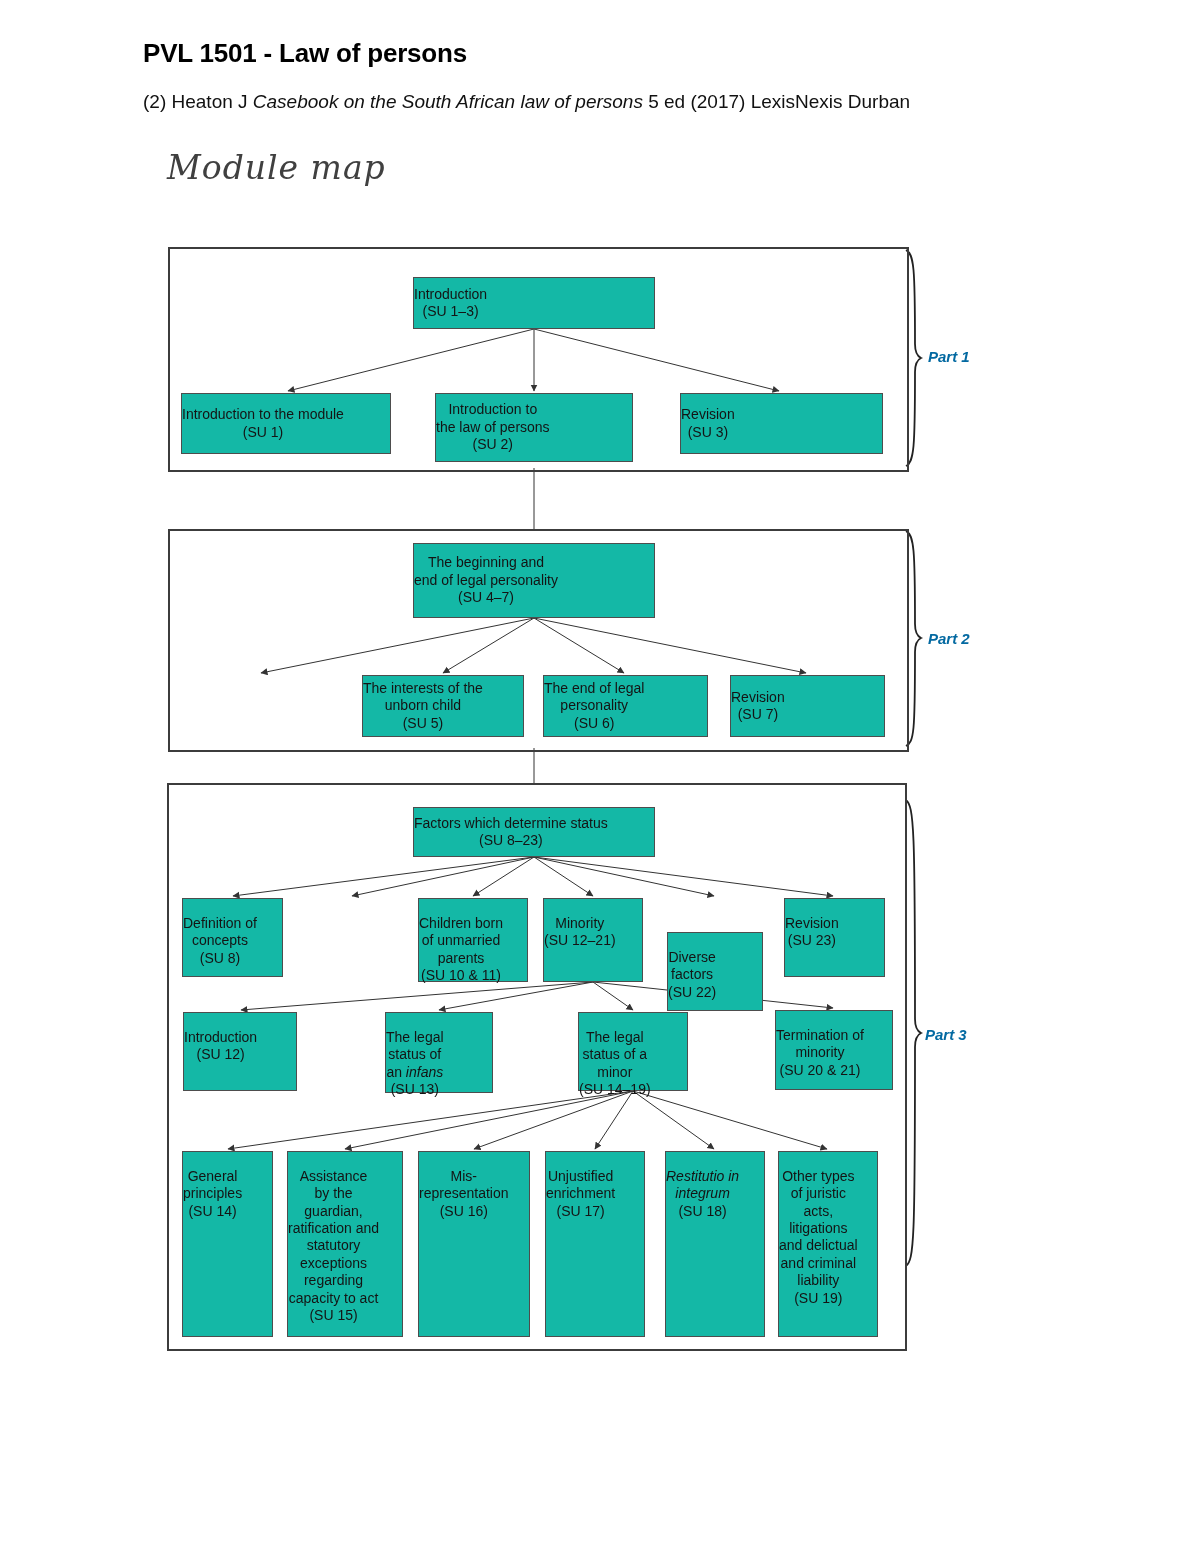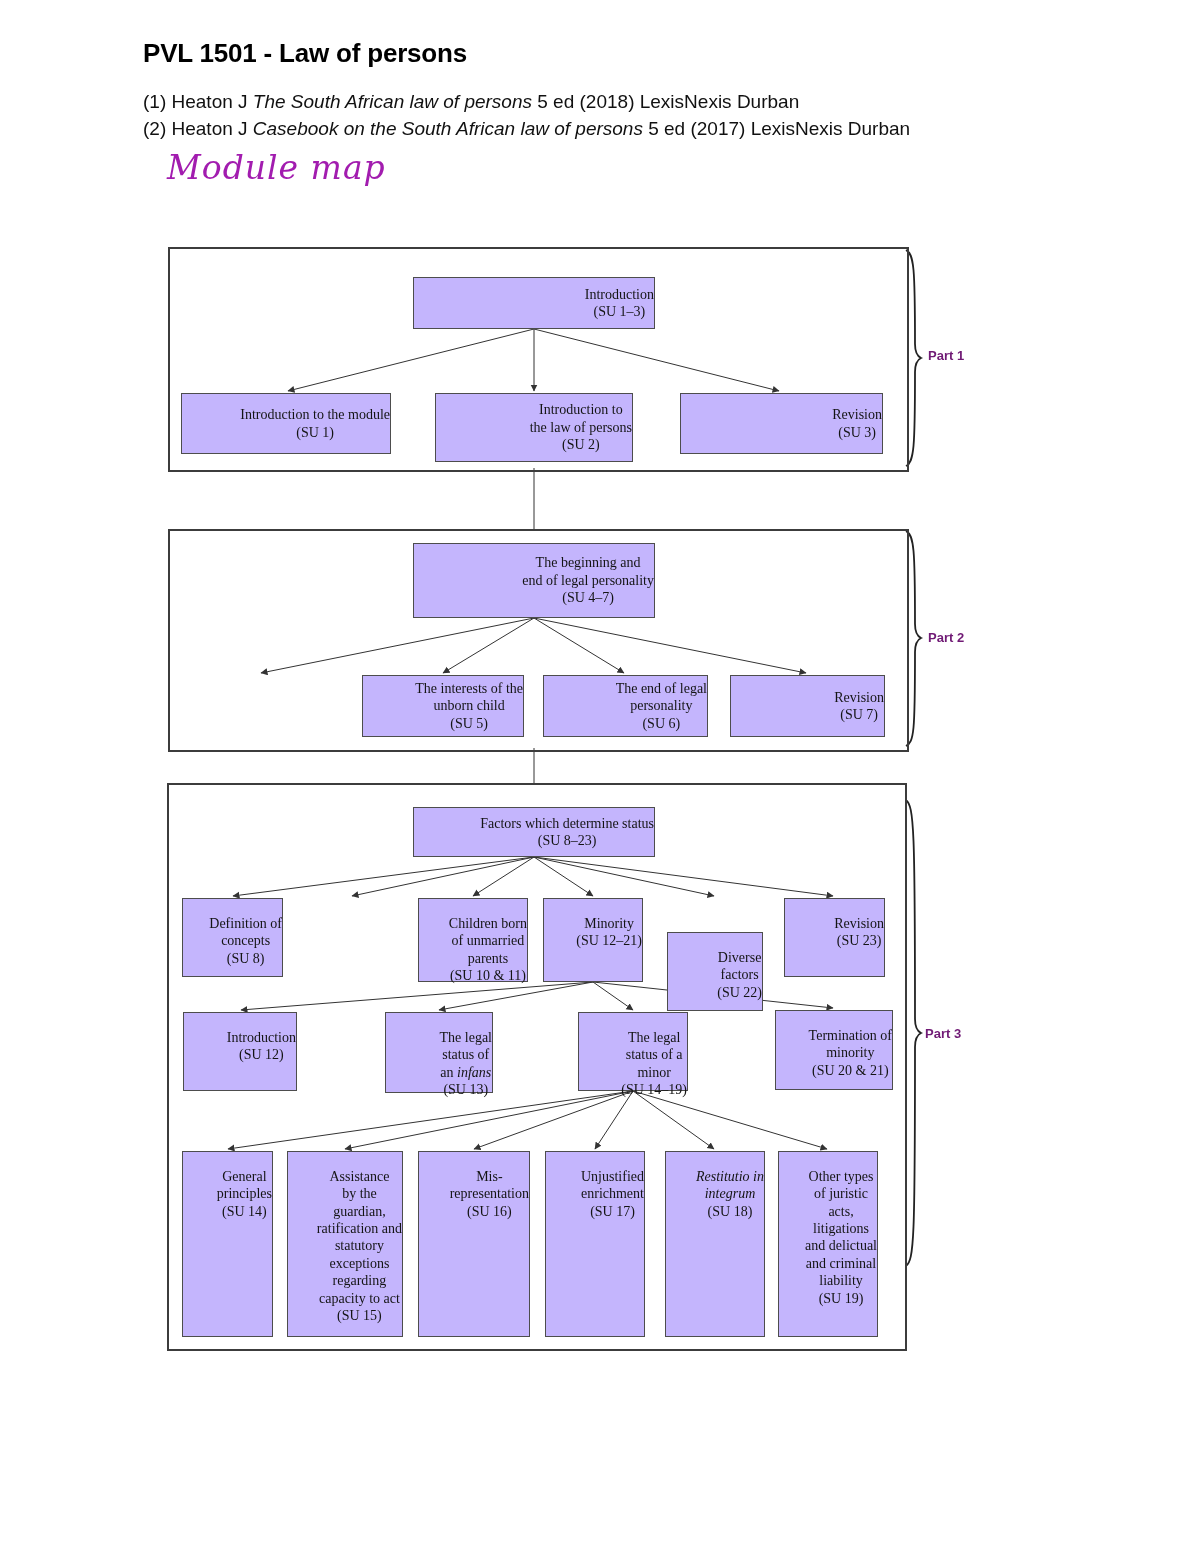--- a/index.html
+++ b/index.html
@@ -37,7 +37,6 @@
   <div class="title">PVL 1501 - Law of persons</div>
 
   <div class="refs">
-    <div class="ref"><span>(1) Heaton J </span><i>The South African law of persons</i><span> 5 ed (2018) LexisNexis Durban</span></div>
     <div class="ref"><span>(2) Heaton J </span><i>Casebook on the South African law of persons</i><span> 5 ed (2017) LexisNexis Durban</span></div>
   </div>
 

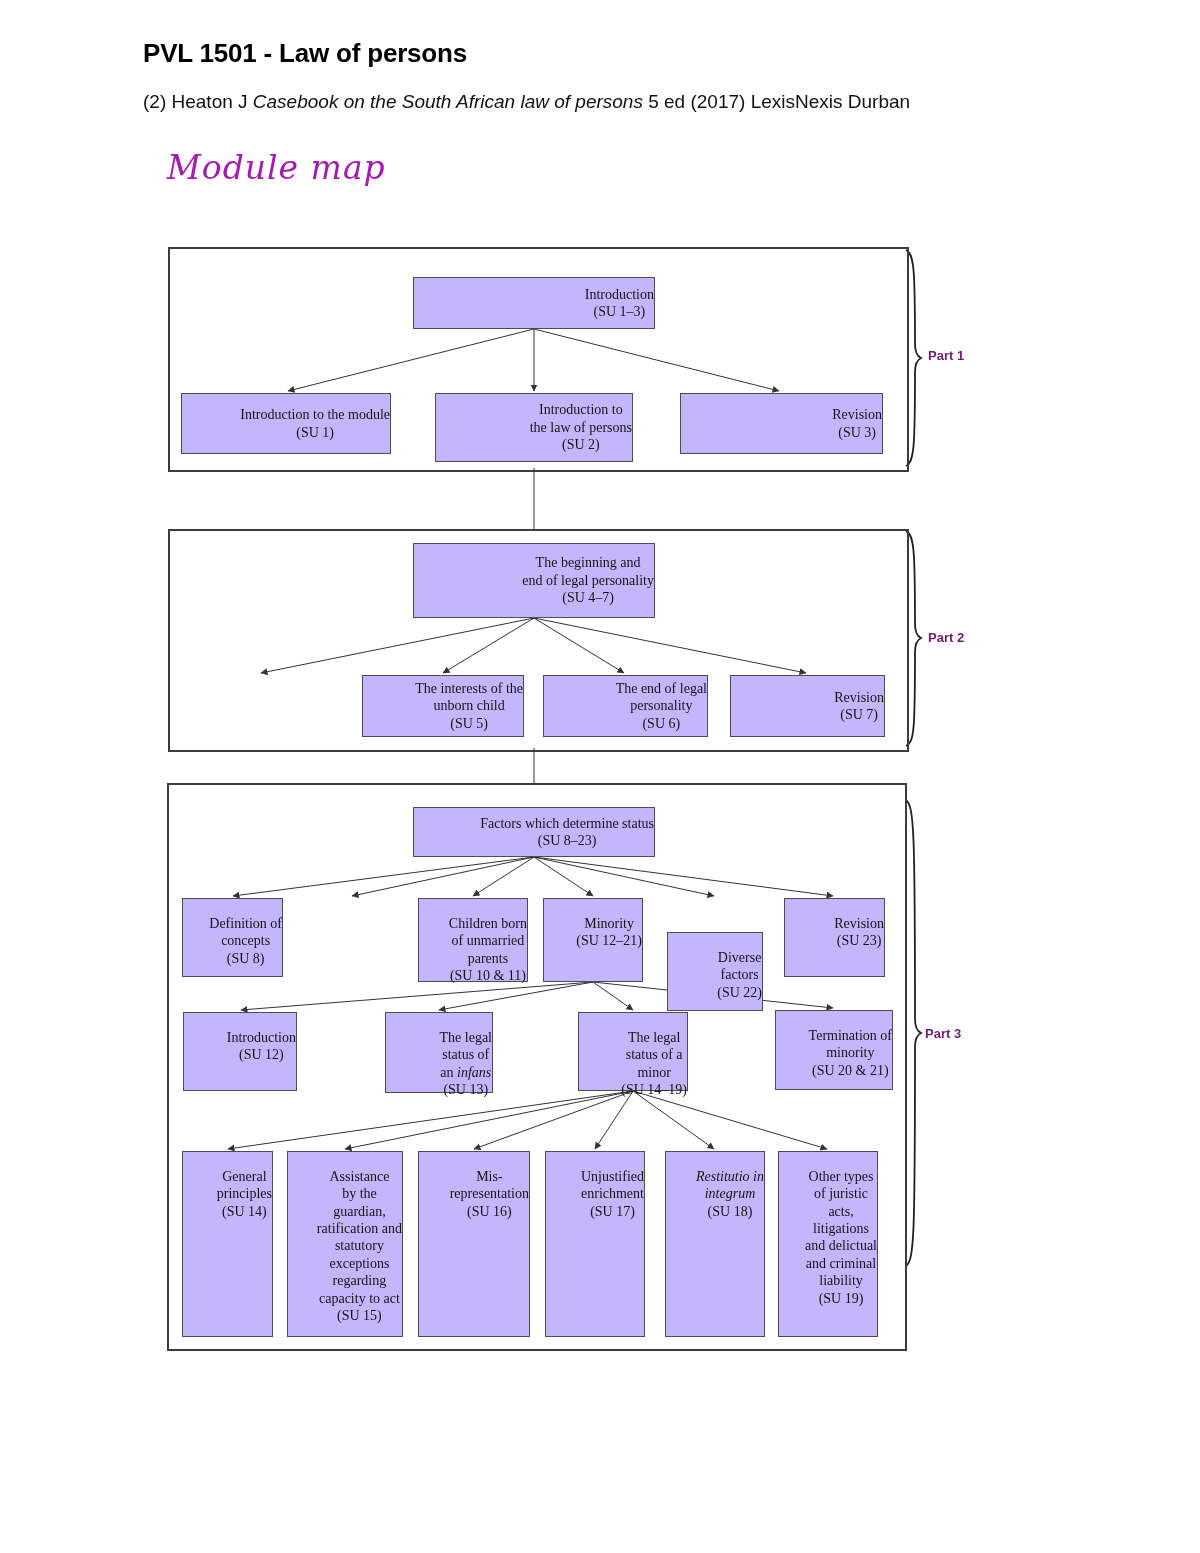--- a/index.html
+++ b/index.html
@@ -14,7 +14,7 @@
   .refs { position:absolute; left:143px; top:88px; font-size:19px; line-height:27px; color:#111; }
   .module-map {
     position:absolute; left:167px; top:148px;
-    font-family:"DejaVu Serif", serif; font-style:italic; font-size:33px; color:#a21caf;
+    font-family:"DejaVu Serif", serif; font-style:italic; font-size:33px; color:#404040;
     letter-spacing:1px;
   }
   .pcontainer { position:absolute; border:2px solid #3c3c3c; background:transparent; }

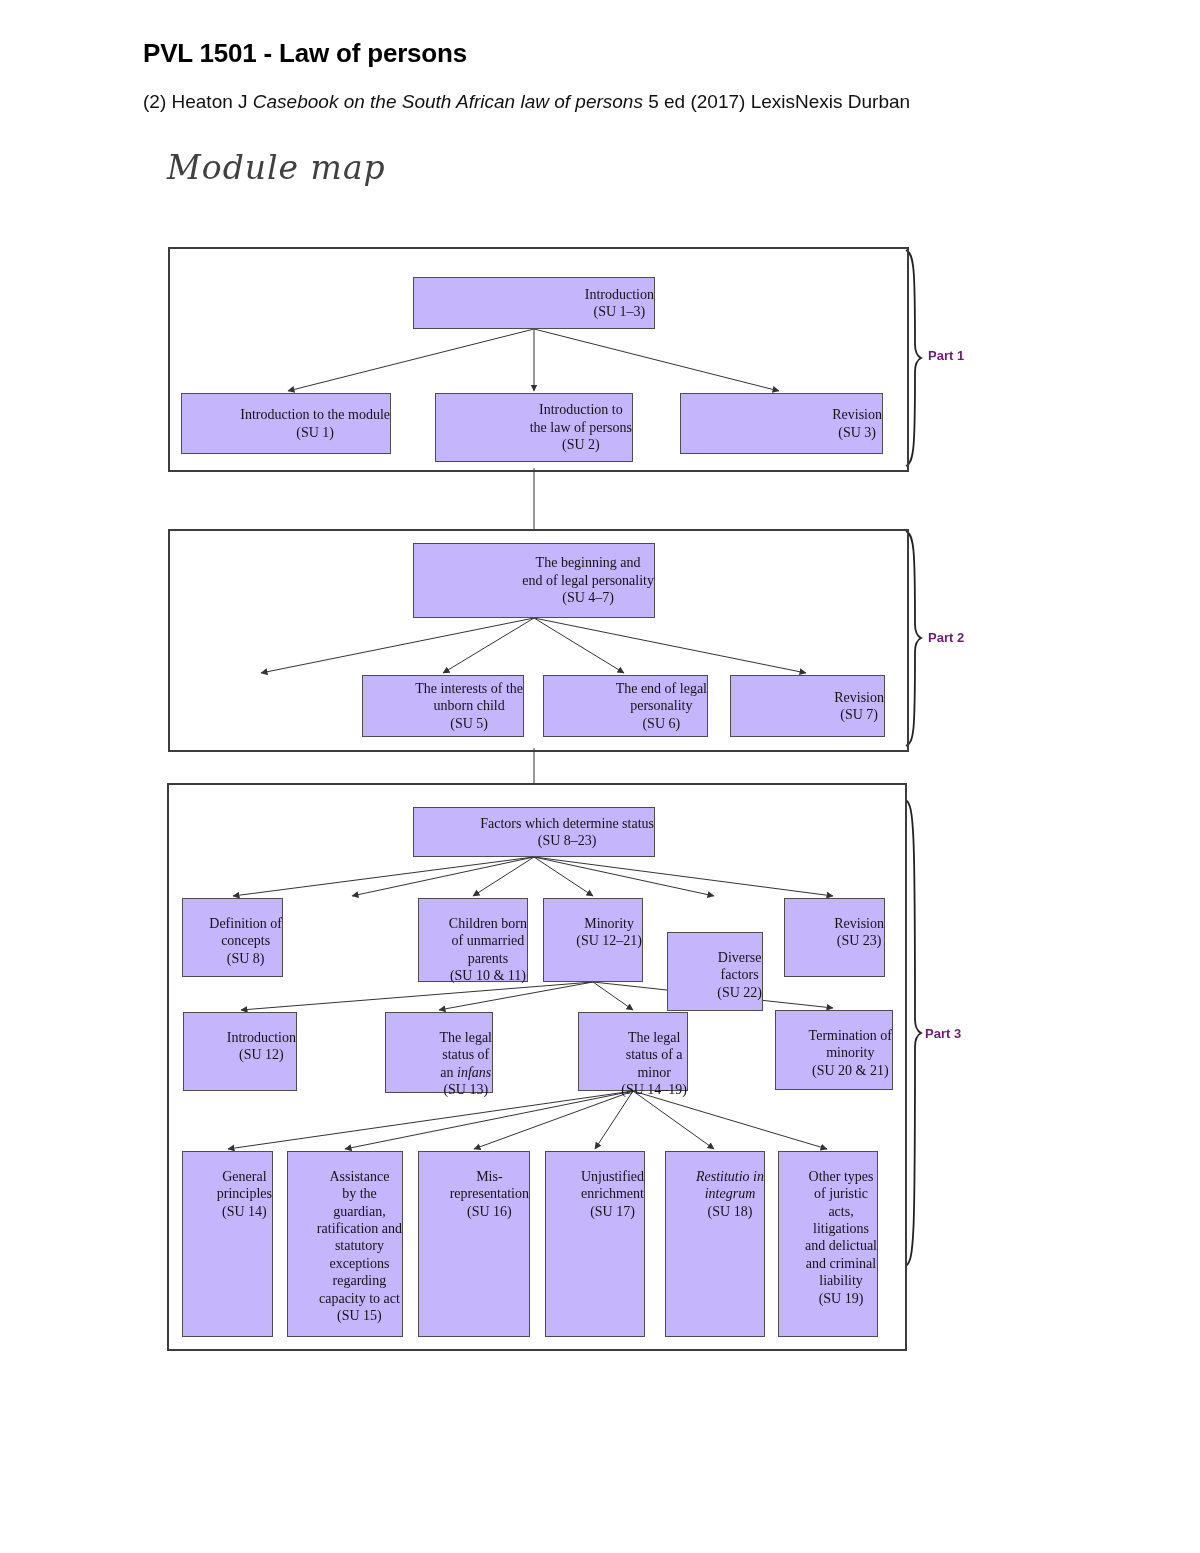--- a/index.html
+++ b/index.html
@@ -19,9 +19,9 @@
   }
   .pcontainer { position:absolute; border:2px solid #3c3c3c; background:transparent; }
   .box {
-    position:absolute; background:#c4b5fd; border:1px solid #4d4d4d; box-sizing:border-box;
-    display:flex; justify-content:flex-end; text-align:center;
-    font-size:14px; line-height:1.24; color:#141414;font-family:Liberation Serif, serif;
+    position:absolute; background:#14b8a6; border:1px solid #4d4d4d; box-sizing:border-box;
+    display:flex; justify-content:flex-start; text-align:center;
+    font-size:14px; line-height:1.24; color:#141414;
   }
   .box.center { align-items:center; }
   .box.top { align-items:flex-start; padding-top:16px; }

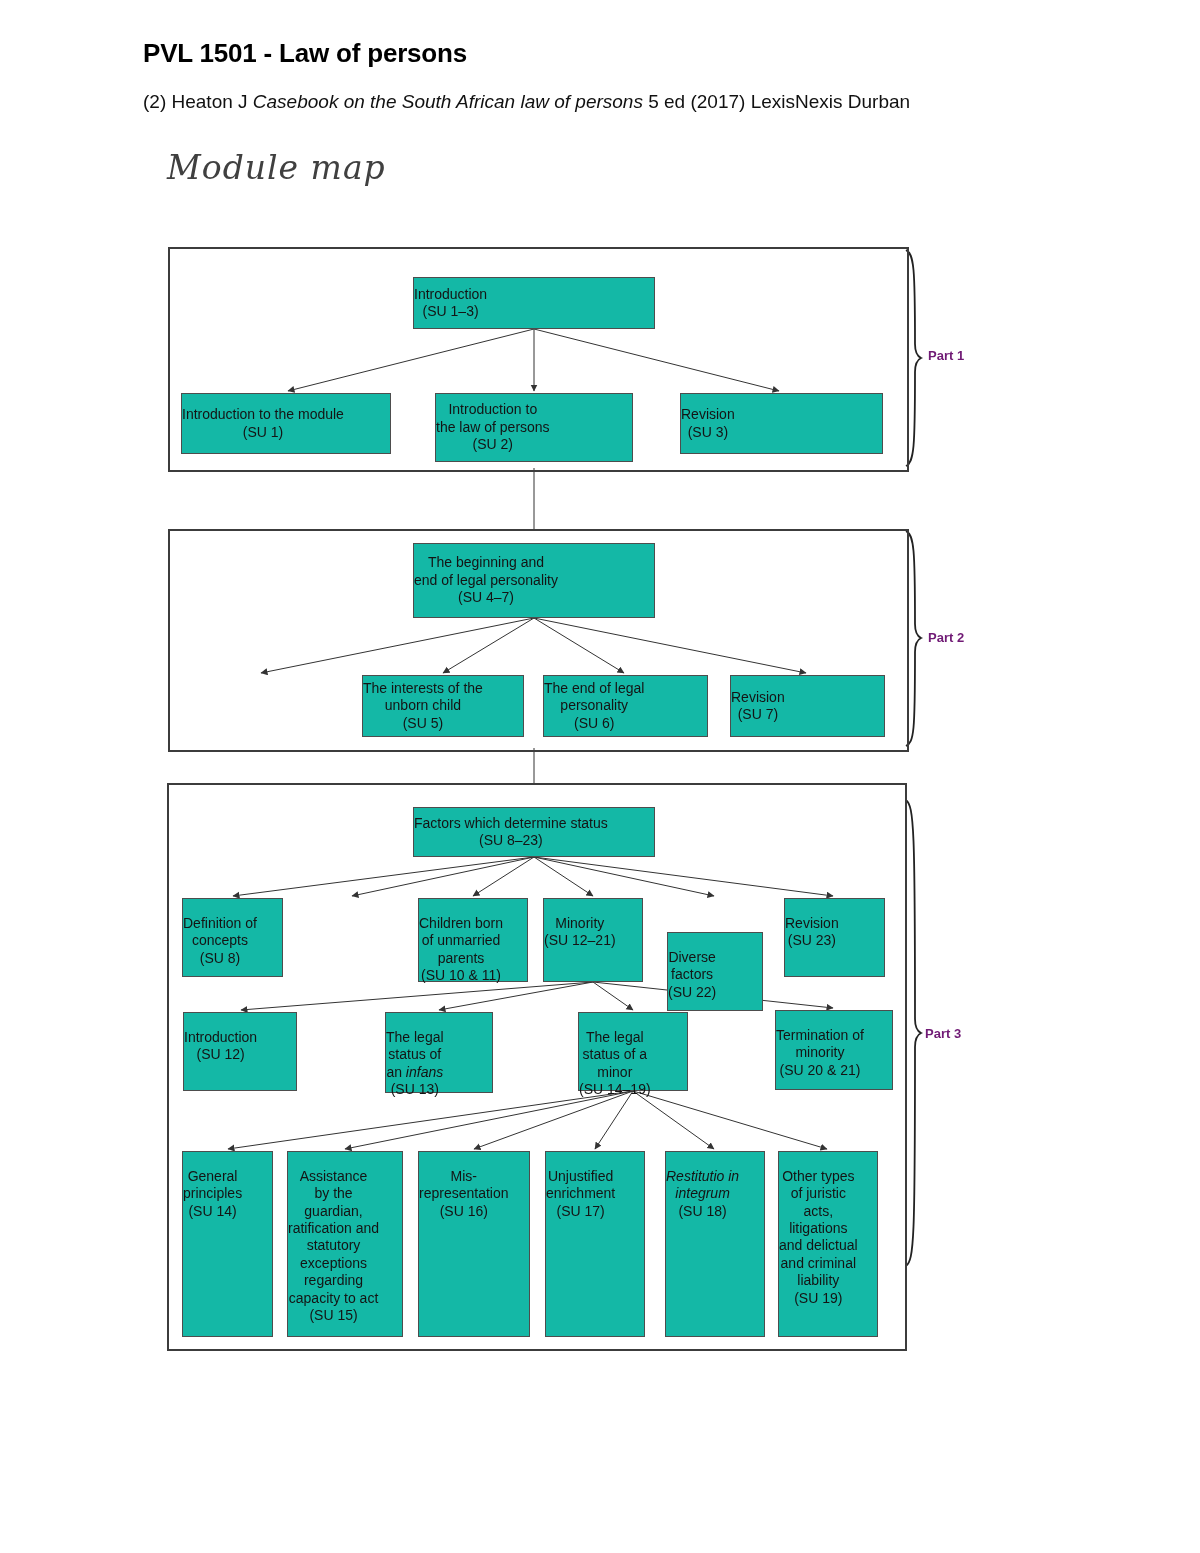--- a/index.html
+++ b/index.html
@@ -26,7 +26,7 @@
   .box.center { align-items:center; }
   .box.top { align-items:flex-start; padding-top:16px; }
   .bt { white-space:pre-line; }
-  .part-label { position:absolute; font-size:13px; font-weight:bold; color:#701a75; }
+  .part-label { position:absolute; font-size:15px; font-weight:bold; color:#0369a1;font-style:italic; }
   svg.layer { position:absolute; left:0; top:0; pointer-events:none; }
 </style>
 </head>

